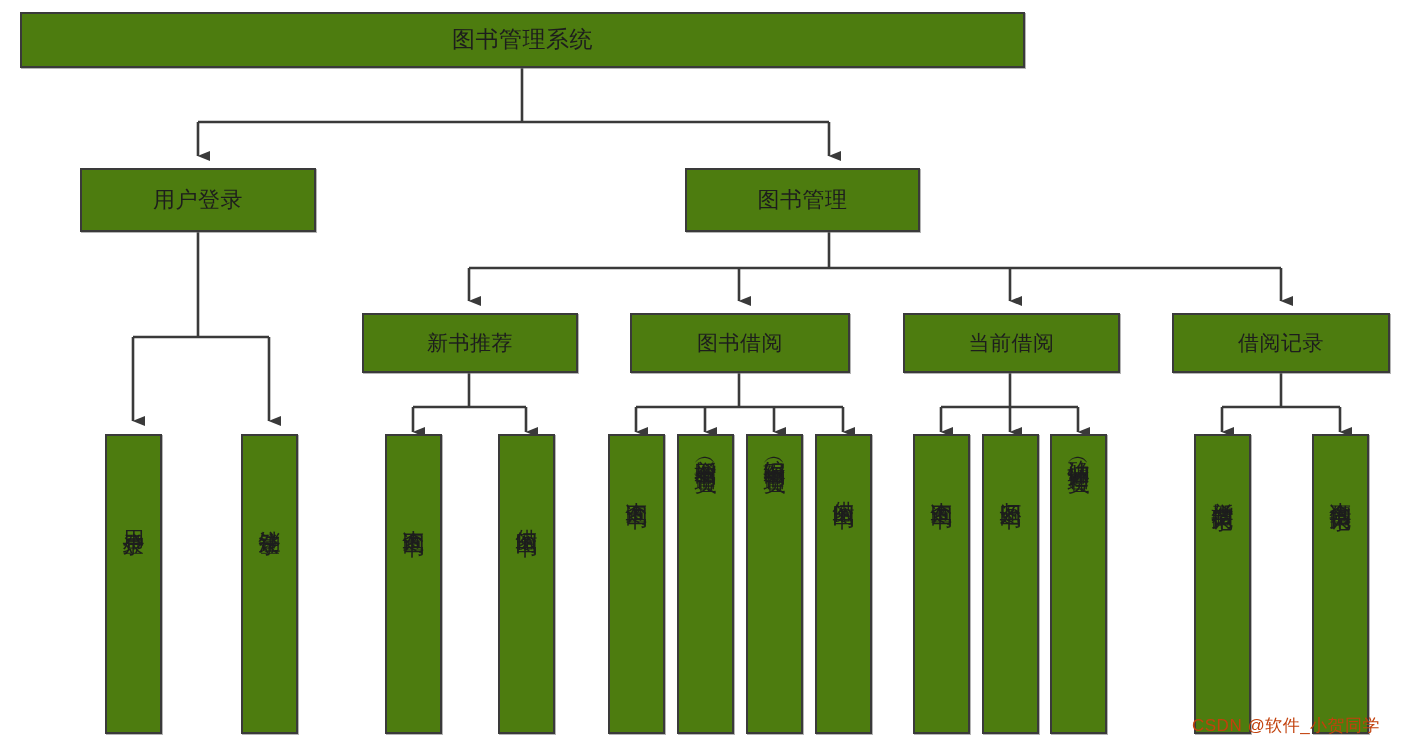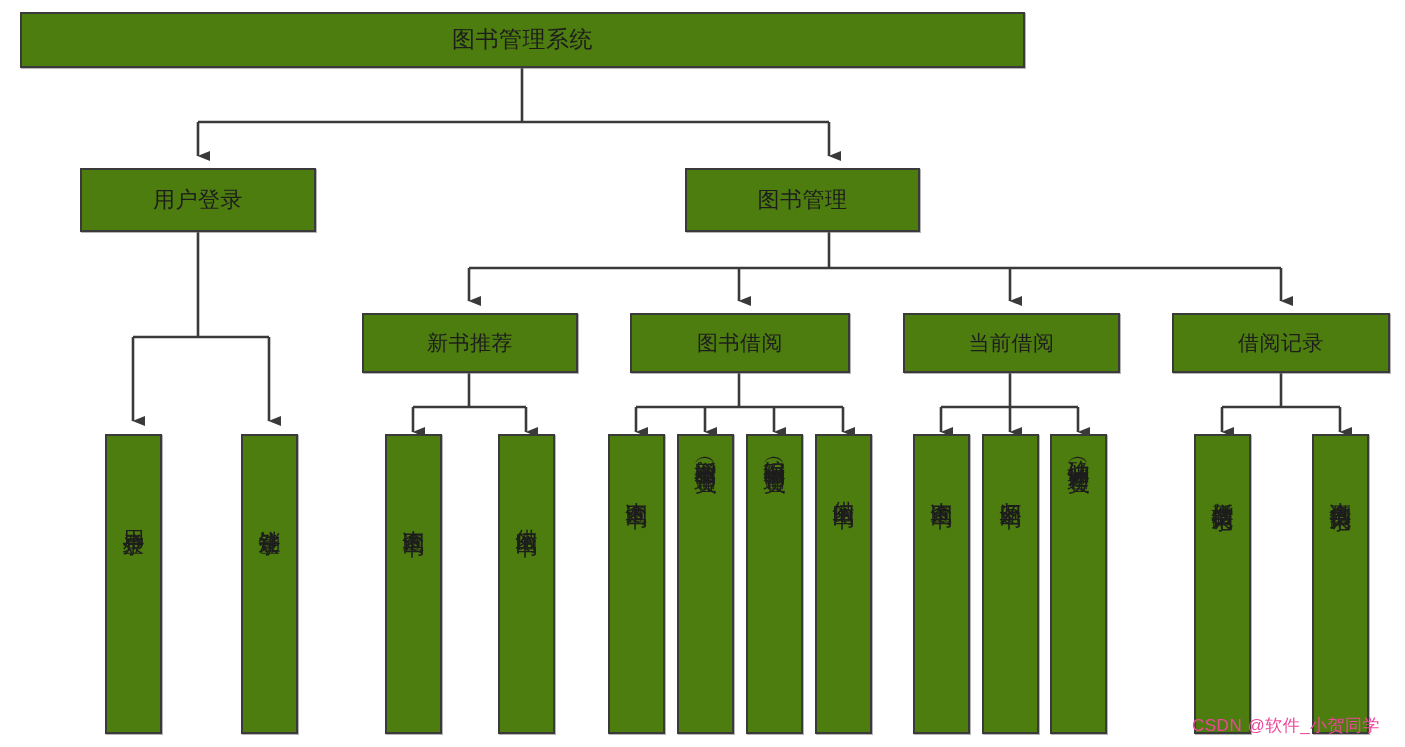--- a/index.html
+++ b/index.html
@@ -69,7 +69,7 @@
     left: 1192px;
     top: 714px;
     font-size: 17px;
-    color: #ec4899;
+    color: #c2410c;
     white-space: nowrap;
     letter-spacing: 0.5px;
   }

